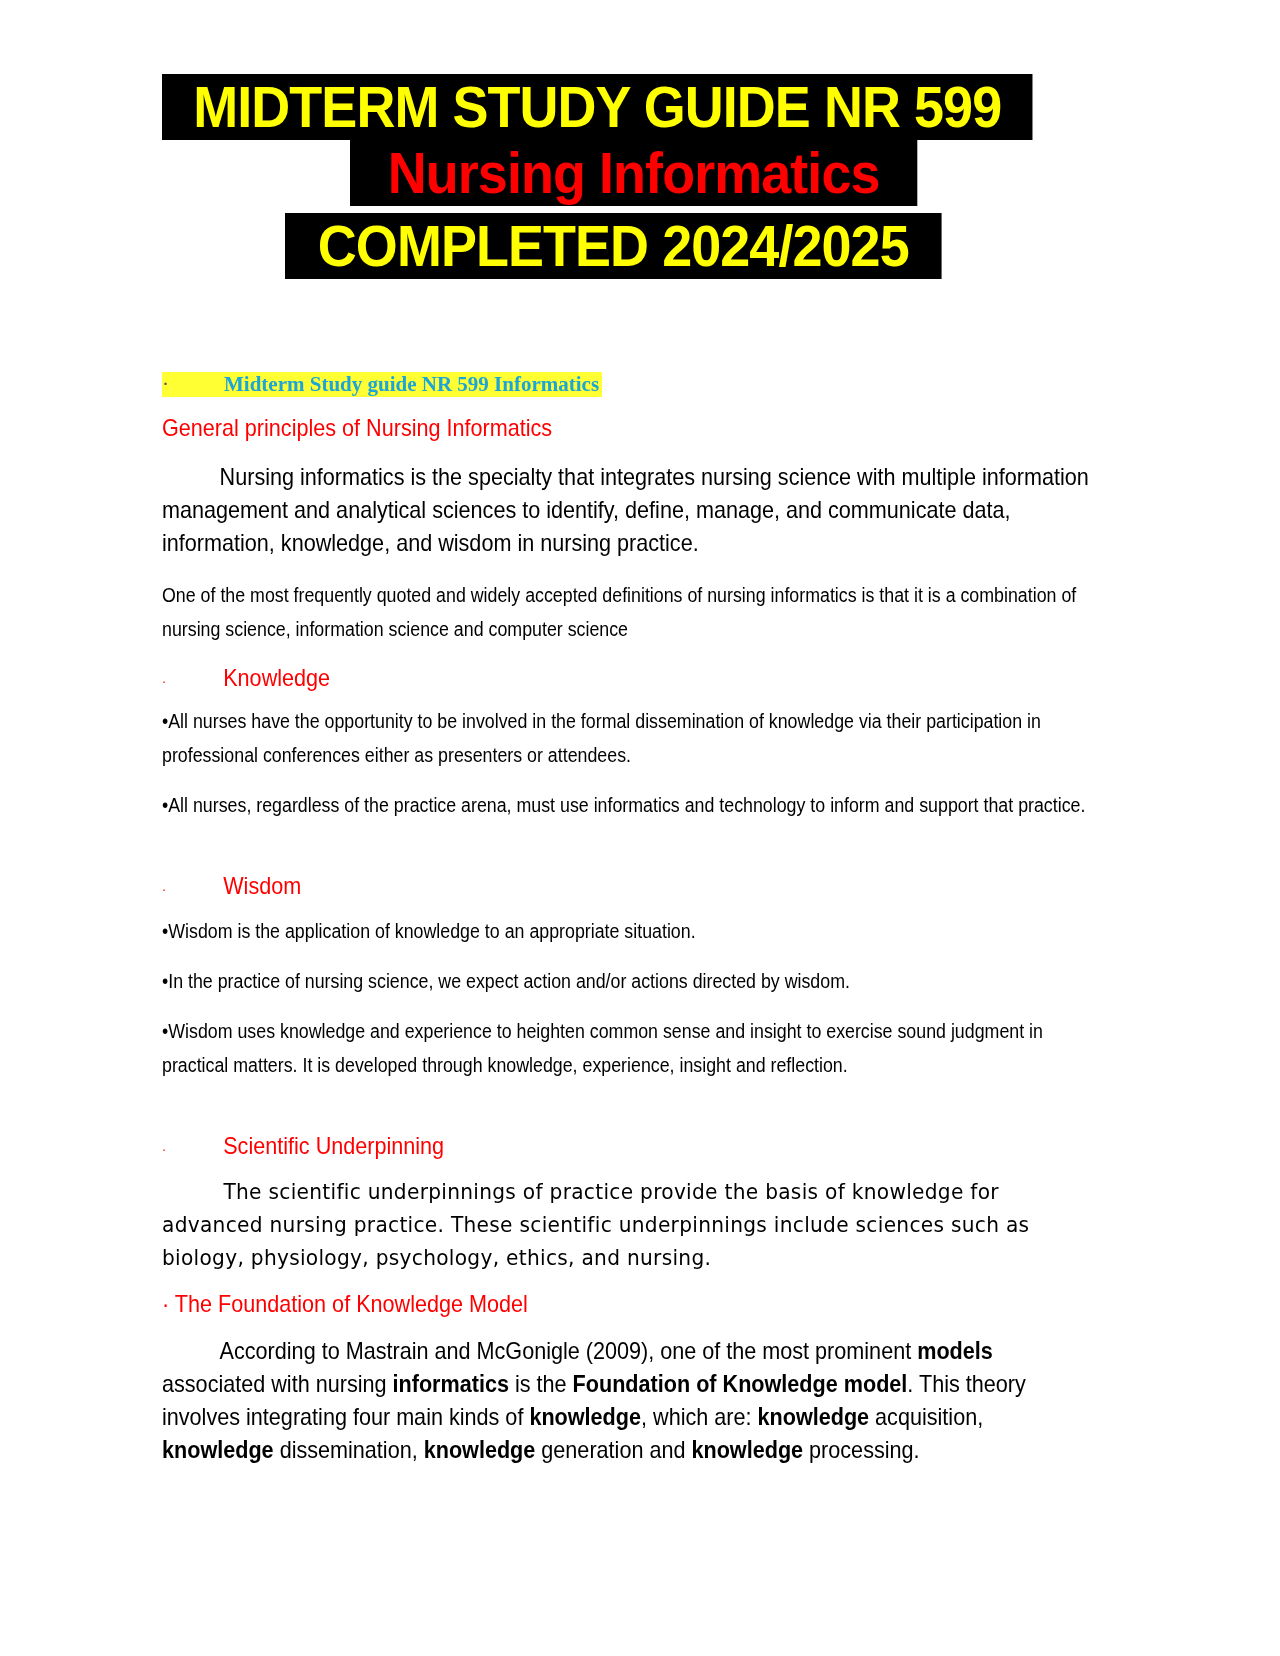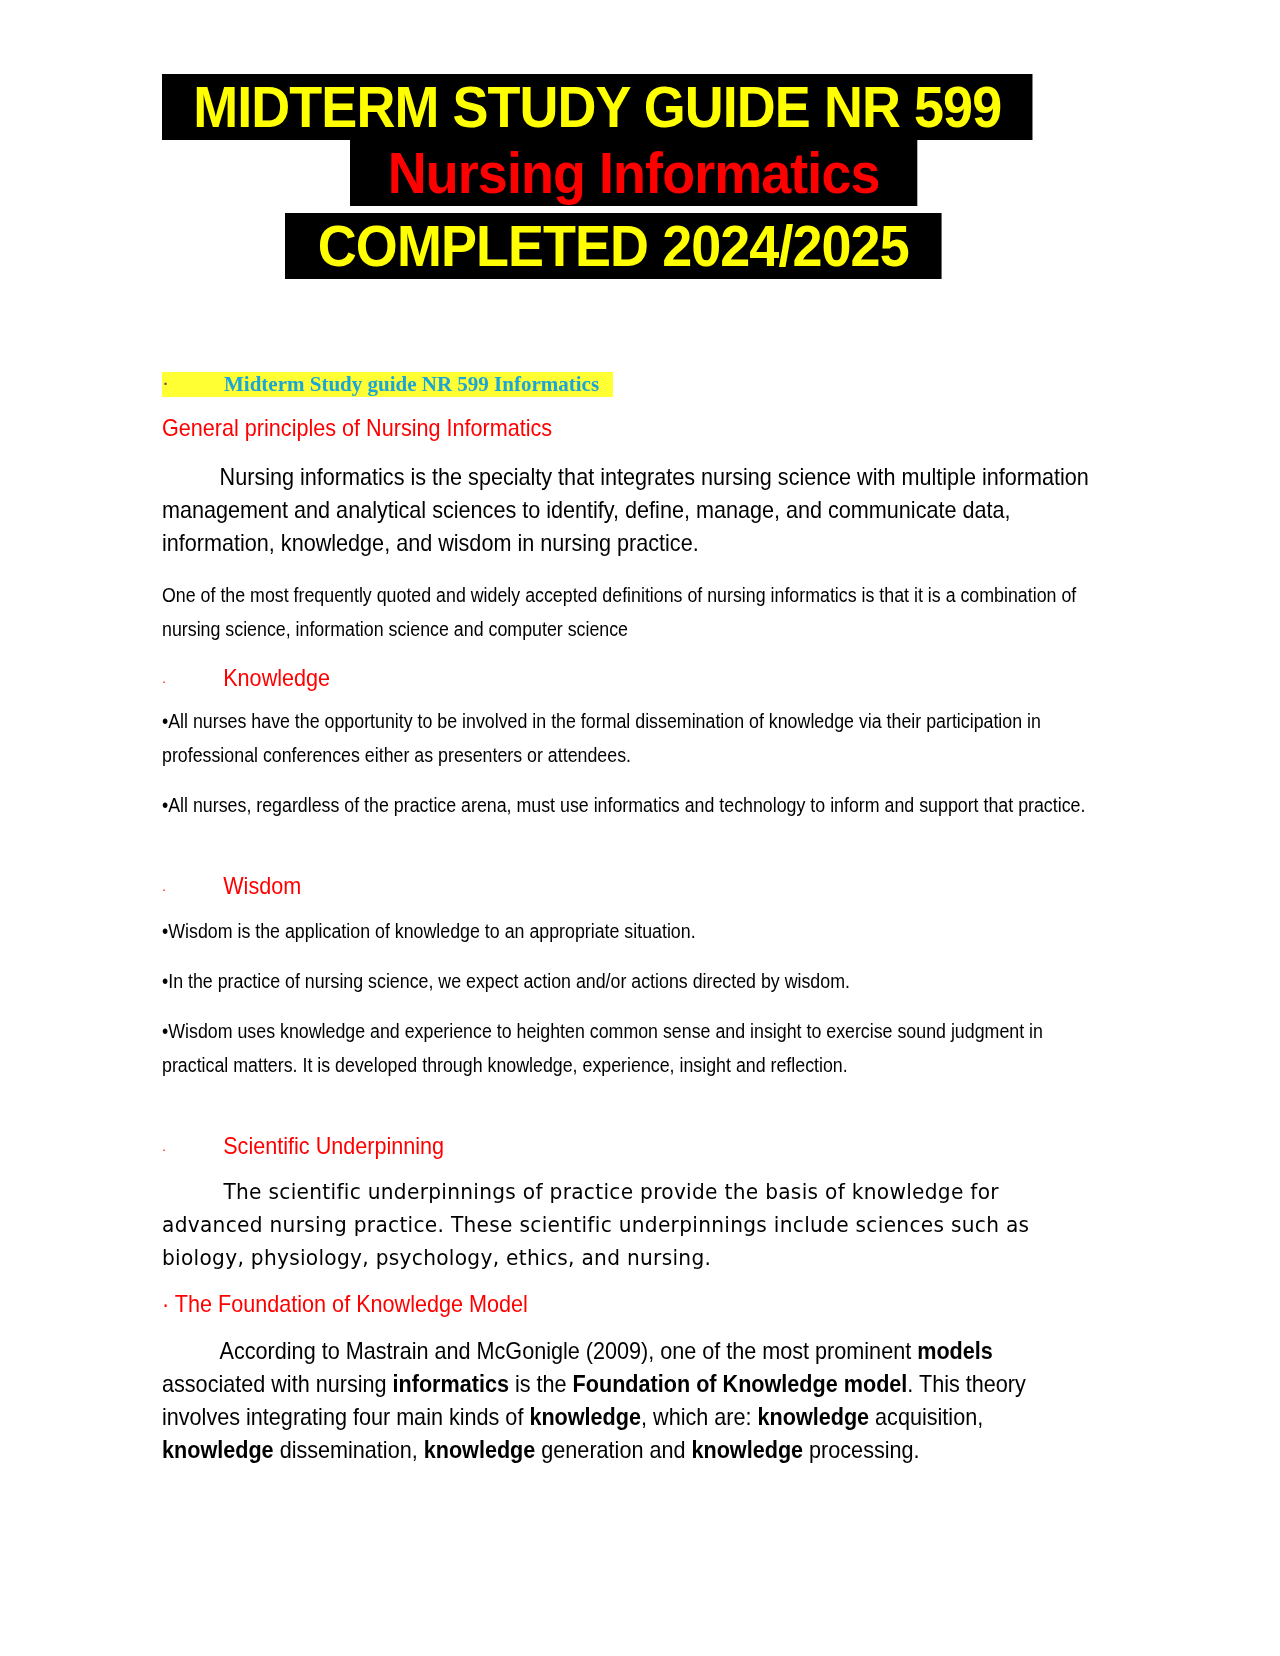--- a/index.html
+++ b/index.html
@@ -11,7 +11,7 @@
   .tl3 { color: #ffff00; position: absolute; left: 285px; top: 139px; padding: 0 6px; width: 694px; text-align: center; transform: scaleX(0.93); transform-origin: left top; }
 
   .p { position: absolute; left: 162px; width: 940px; }
-  .sub-hl { top: 372px; font-family: "Liberation Serif", serif; font-weight: bold; font-size: 21px; color: #1ba5d8; background: #ffff33; width: auto; padding-right: 14px; }
+  .sub-hl { top: 372px; font-family: "Liberation Serif", serif; font-weight: bold; font-size: 21px; color: #1ba5d8; background: #ffff33; width: auto; padding-right: 3px; }
   .sub-hl .dot { color: #555; font-weight: normal; display: inline-block; width: 62px; }
   .red-head { color: #ff0000; font-size: 24px; font-family: "Liberation Sans", sans-serif; transform: scaleX(0.9); transform-origin: left top; }
   .red-head .dot { display: inline-block; width: 68px; color: #ff0000; font-size: 14px; }

